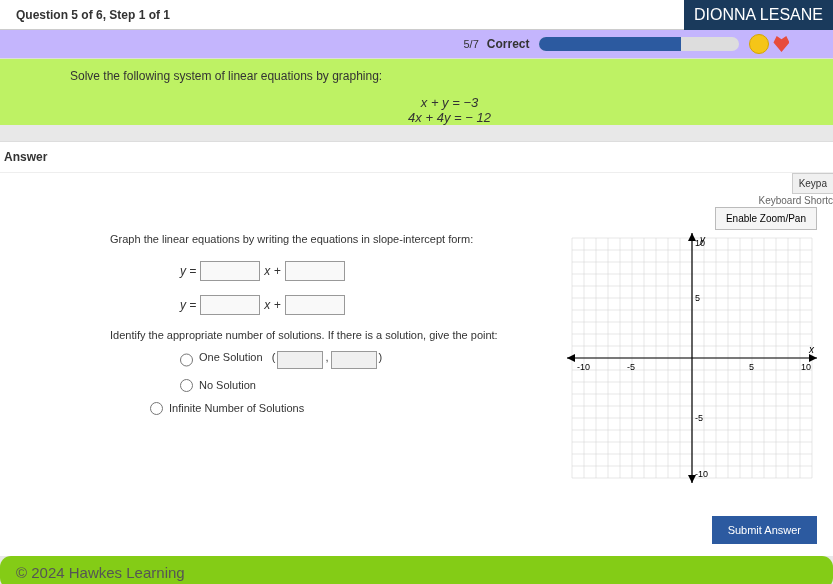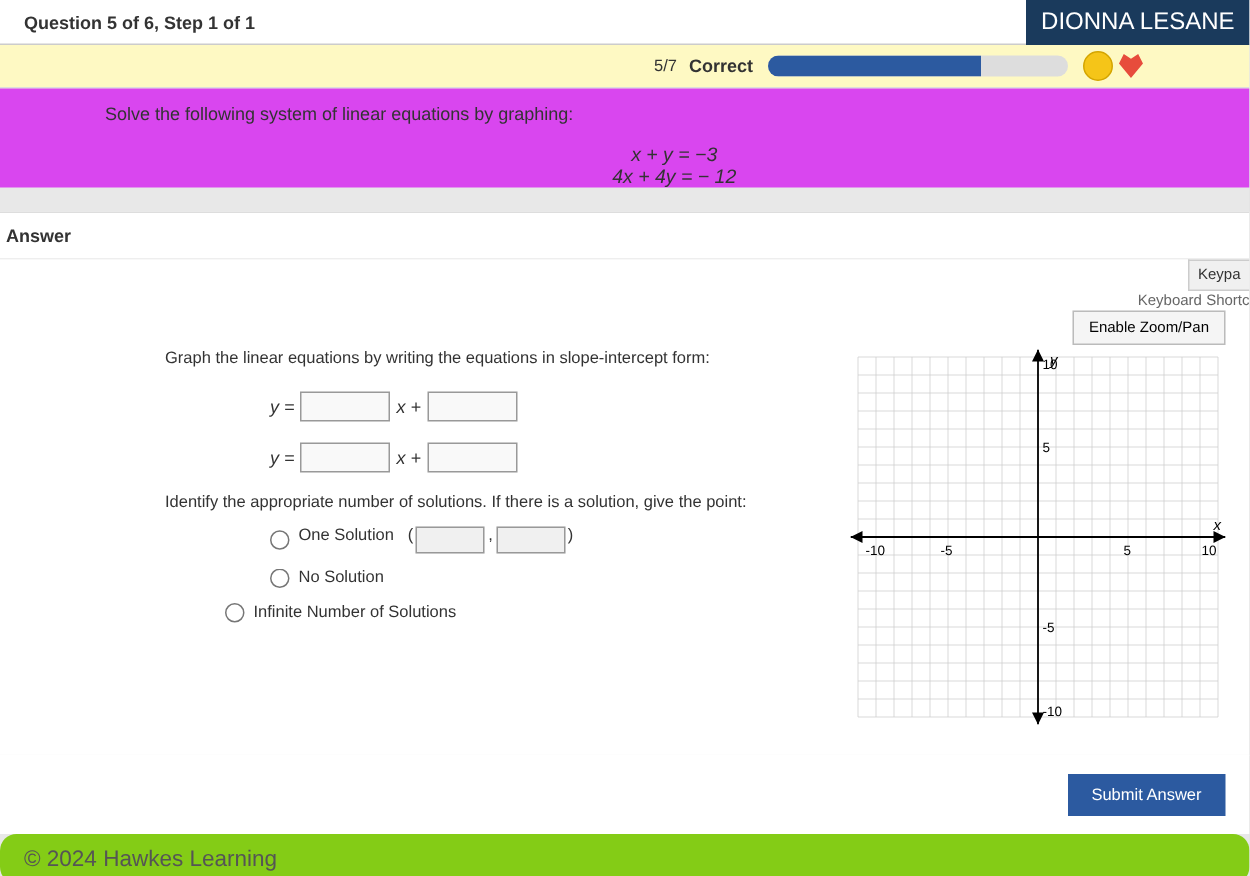--- a/index.html
+++ b/index.html
@@ -8,7 +8,7 @@
 .topbar { background: #fff; height: 30px; padding: 6px 16px; border-bottom: 1px solid #ccc; display: flex; justify-content: space-between; align-items: center; }
 .qtitle { font-weight: bold; font-size: 12px; }
 .topright { position: absolute; right: 0; top: 0; background: #1a3a5c; color: #fff; padding: 6px 10px; font-size: 16px; }
-.scorebar { background: #fef9c3; padding: 4px 16px; border-bottom: 1px solid #ddd; display: flex; align-items: center; }
+.scorebar { background: #c4b5fd; padding: 4px 16px; border-bottom: 1px solid #ddd; display: flex; align-items: center; justify-content: center; }
 .score-label { margin-left: 420px; font-size: 11px; }
 .score-text { font-weight: bold; margin-left: 8px; }
 .progress { width: 200px; height: 14px; background: #ddd; border-radius: 7px; margin-left: 10px; position: relative; overflow: hidden; }

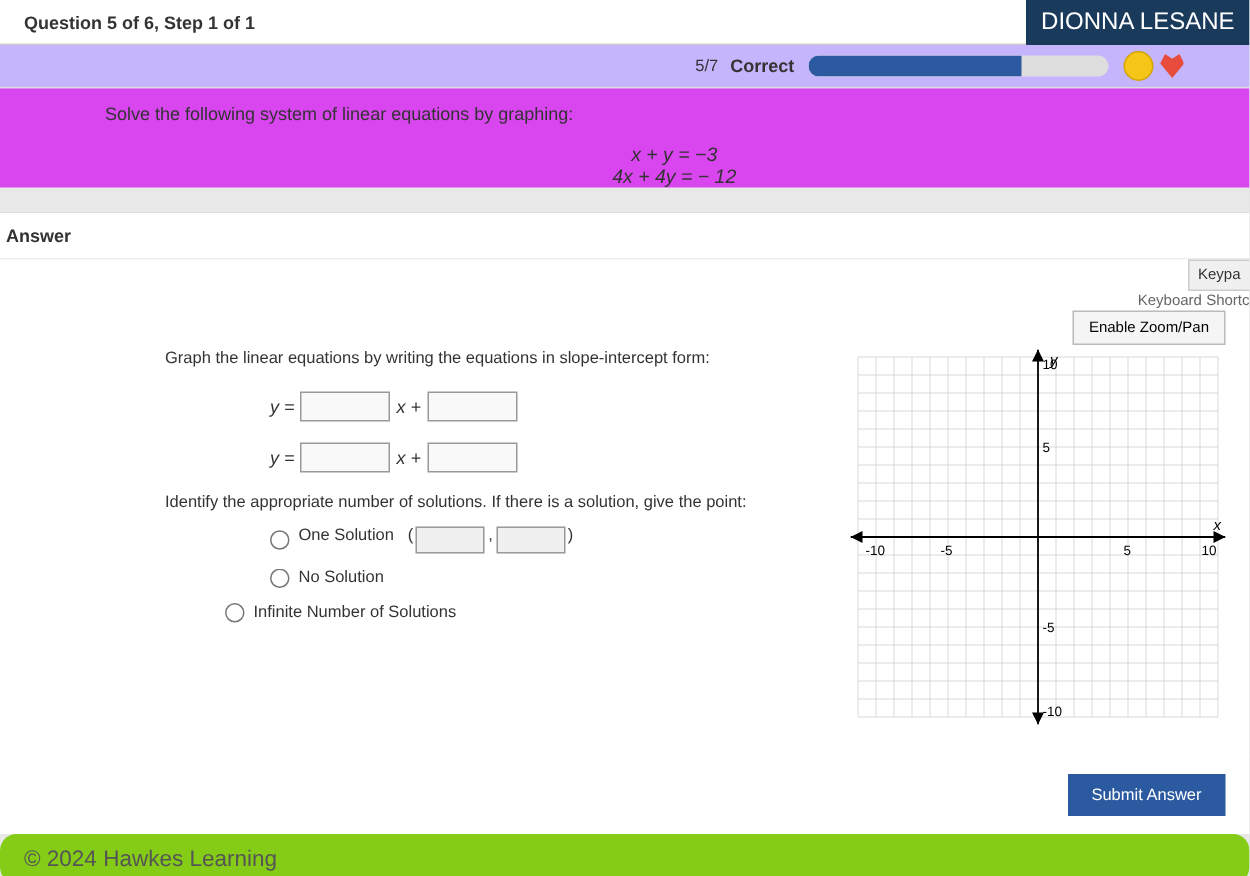--- a/index.html
+++ b/index.html
@@ -15,7 +15,7 @@
 .progress-fill { background: #2c5aa0; height: 100%; width: 71%; }
 .badge { width: 20px; height: 20px; background: #f5c518; border-radius: 50%; margin-left: 10px; border: 1px solid #d4a500; }
 .heart { width: 16px; height: 16px; background: #e74c3c; margin-left: 4px; clip-path: polygon(50% 100%, 0 40%, 20% 0, 50% 20%, 80% 0, 100% 40%); }
-.content { background: #d946ef; margin: 0; padding: 10px 4px 0 70px; }
+.content { background: #bef264; margin: 0; padding: 10px 4px 0 70px; }
 .instruction { font-size: 12px; margin-bottom: 12px; }
 .equations { text-align: center; font-style: italic; margin: 10px 0 16px 0; font-size: 13px; }
 .answer-header { background: #fff; border-top: 1px solid #ddd; border-bottom: 1px solid #eee; padding: 8px 4px; font-weight: bold; }

